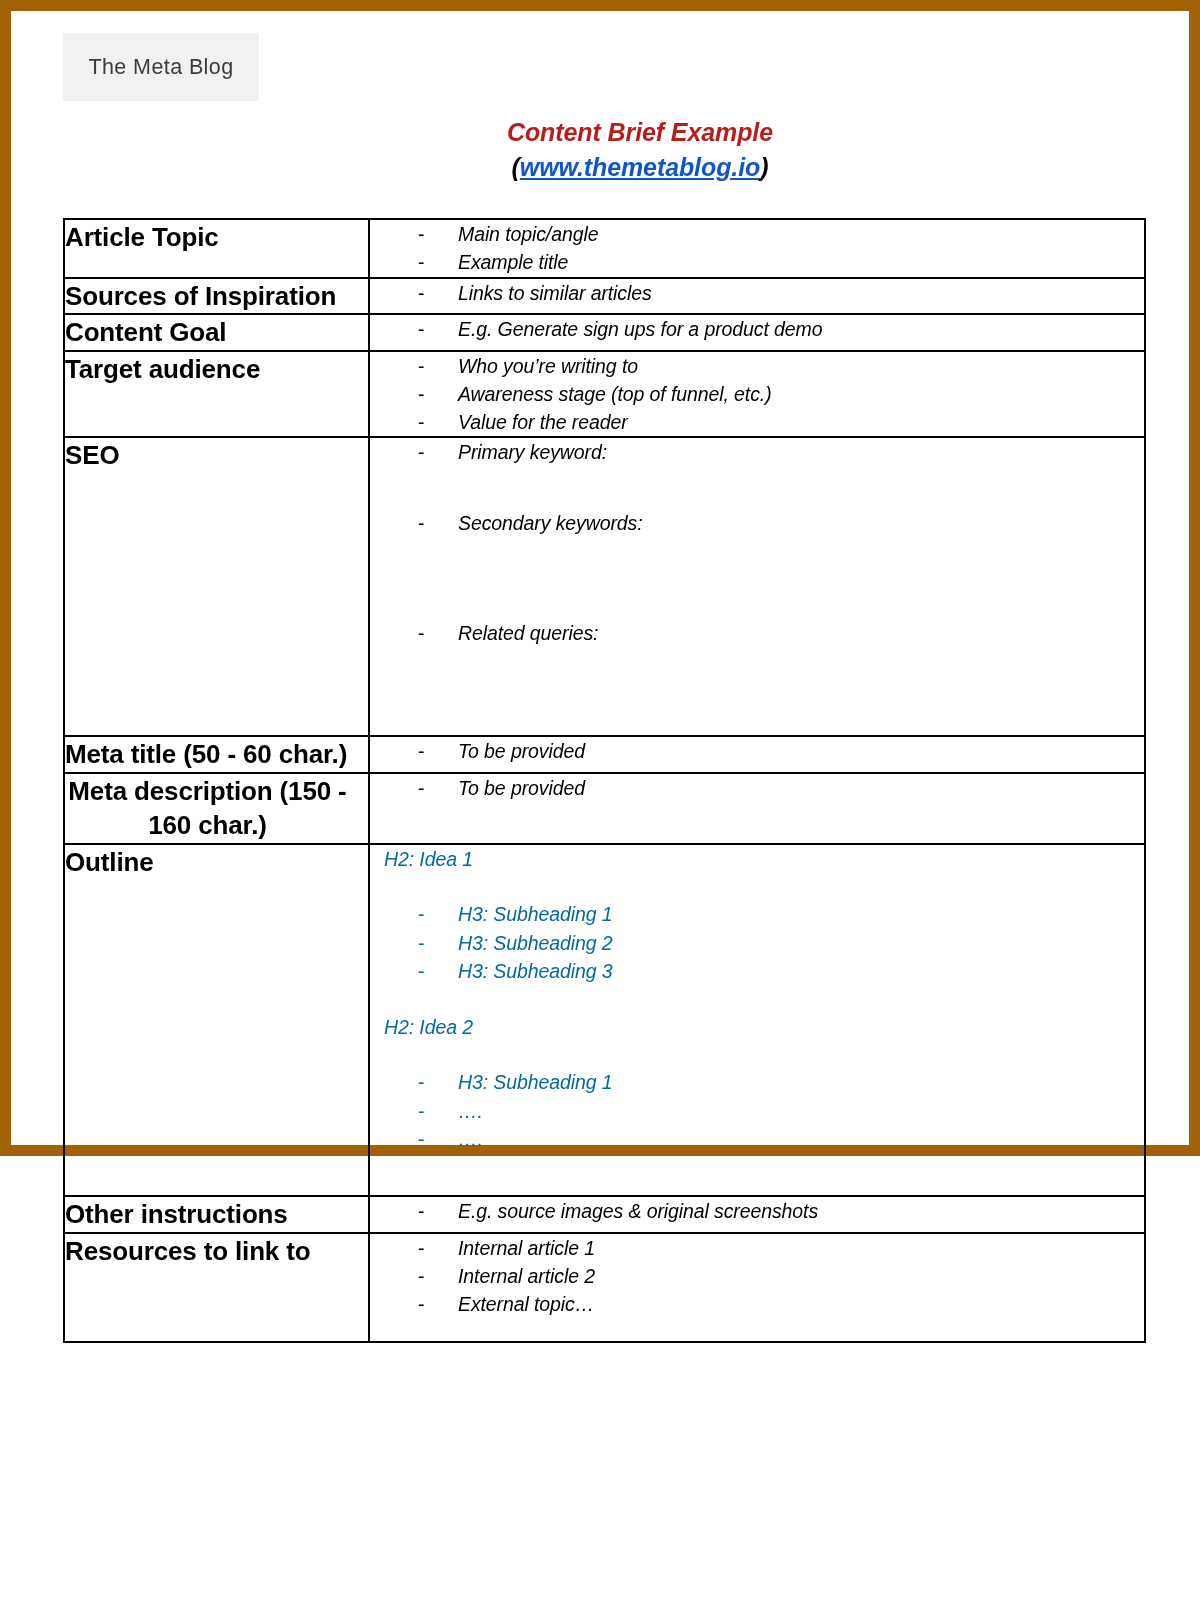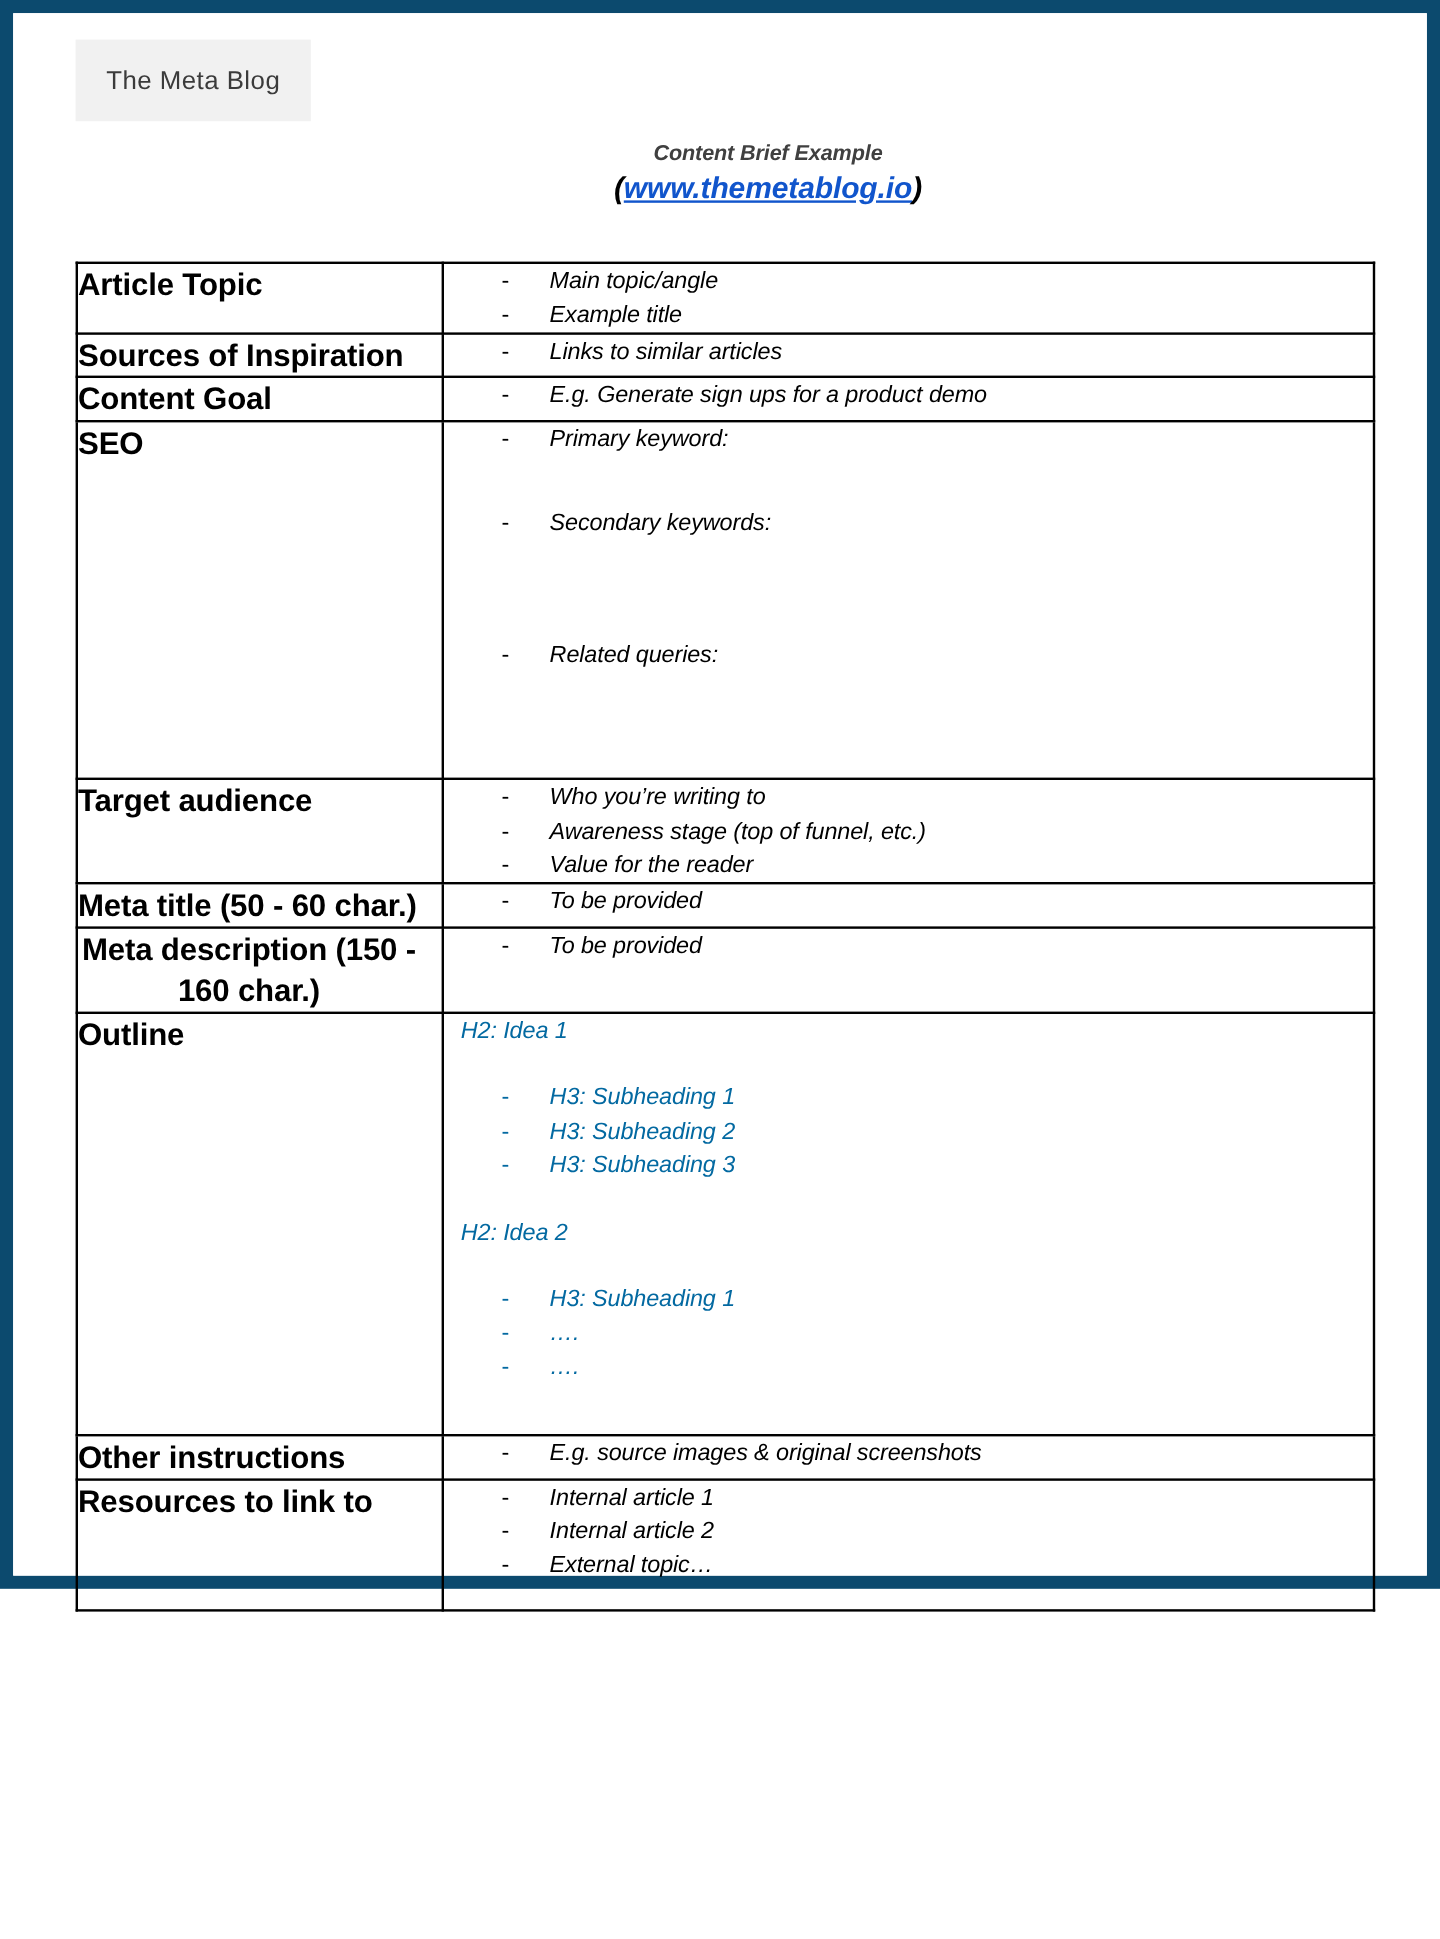--- a/index.html
+++ b/index.html
@@ -17,8 +17,8 @@
   .page-frame {
     position: absolute;
     left: 0; top: 0;
-    width: 1200px; height: 1324px;
-    border: 11px solid #0c4a6e;
+    width: 1200px; height: 1156px;
+    border: 11px solid #a16207;
     background: #ffffff;
   }
   .page-inner {

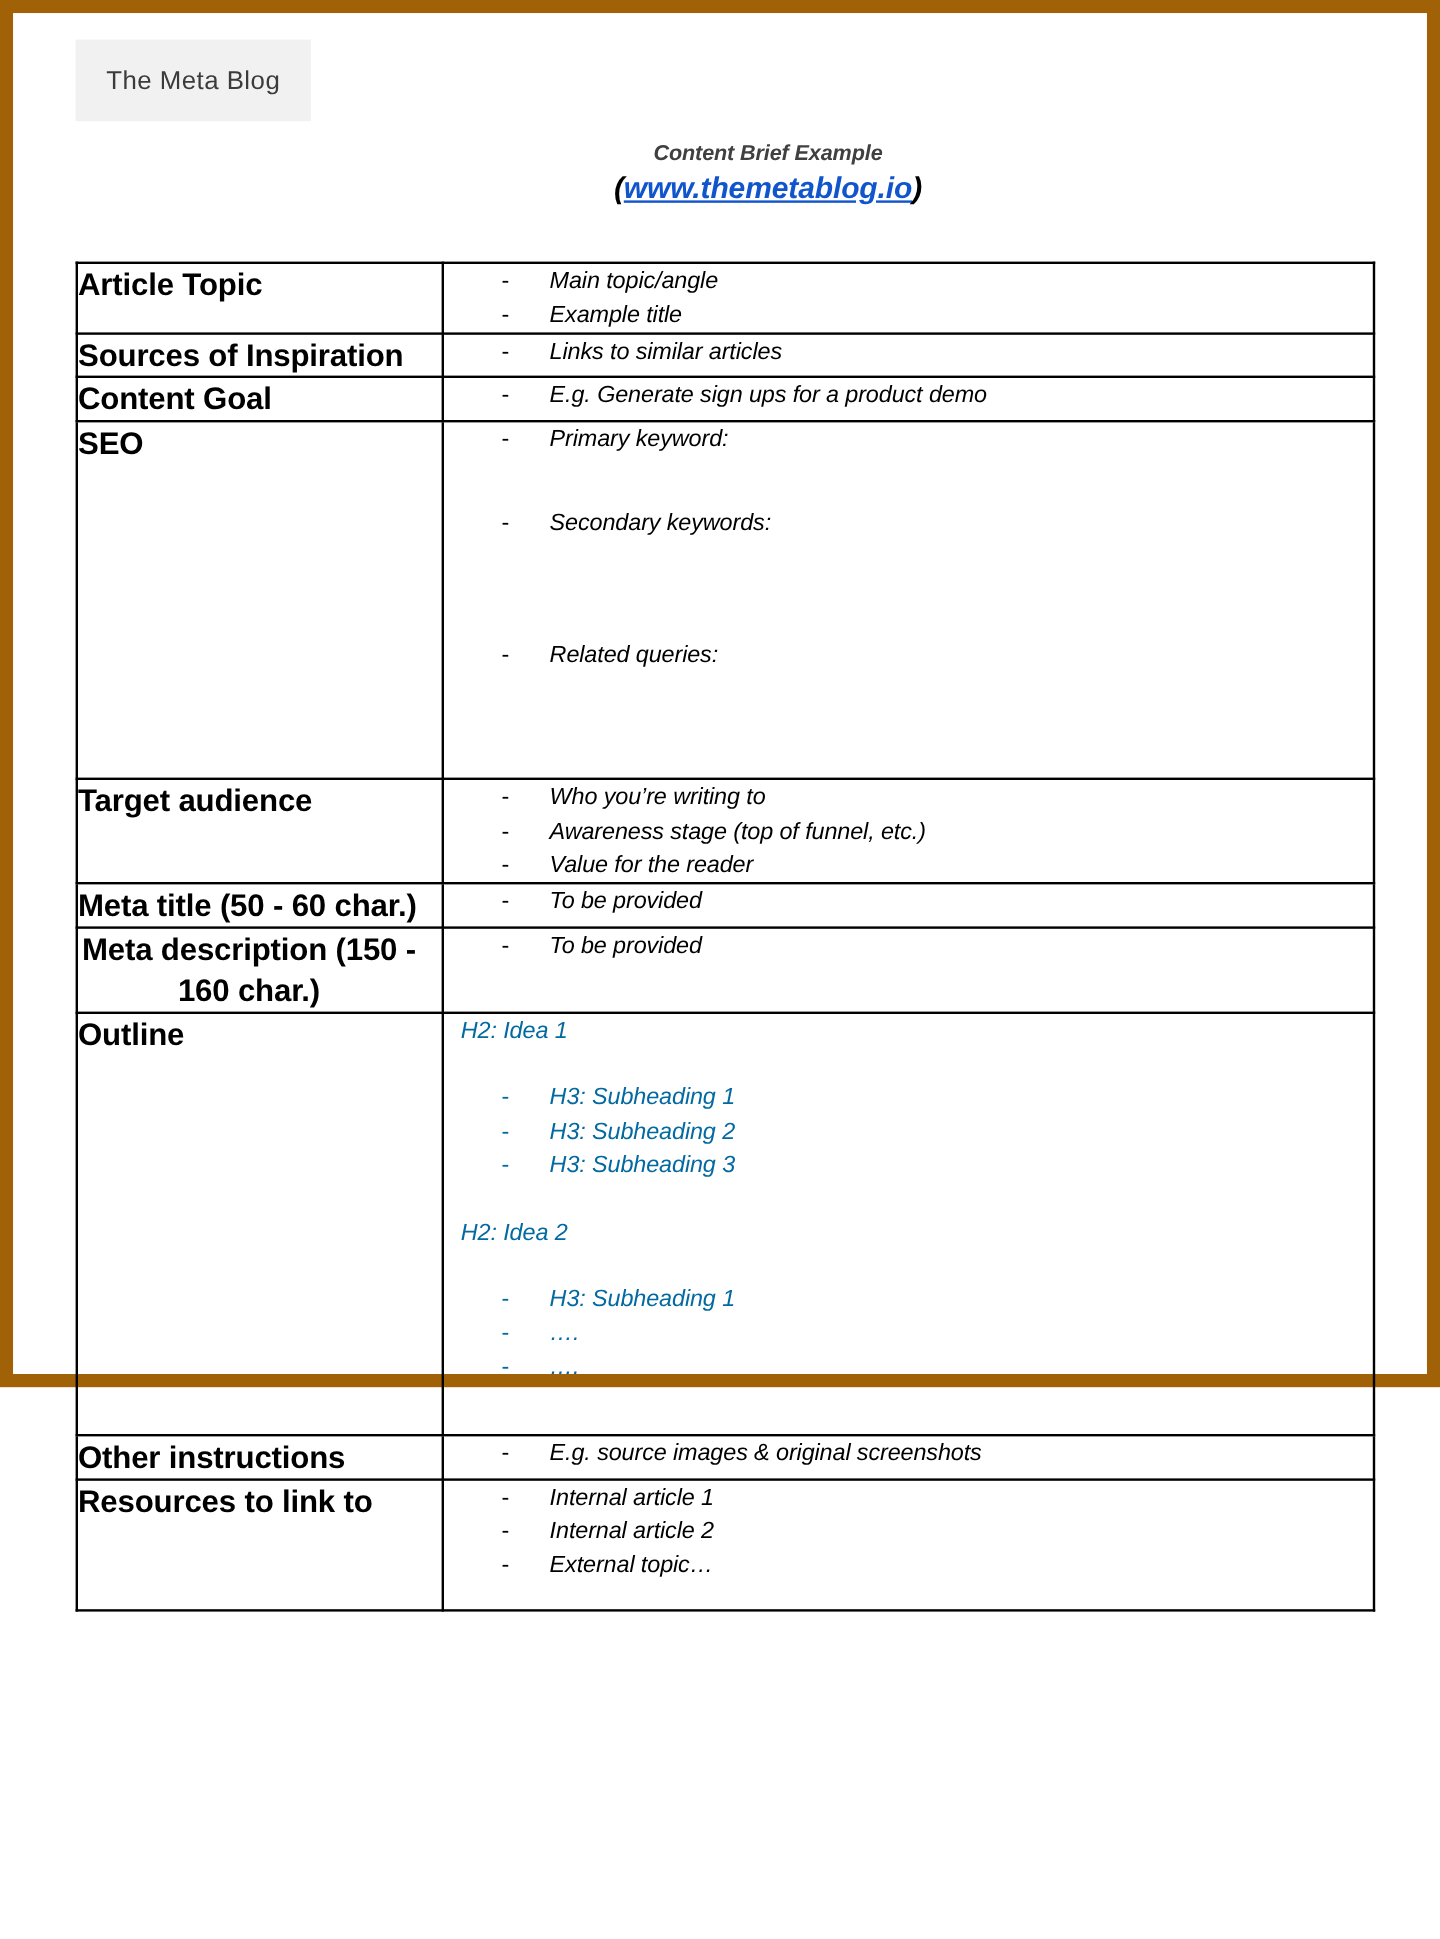--- a/index.html
+++ b/index.html
@@ -57,10 +57,10 @@
     padding-left: 80px;
   }
   .doc-title {
-    font-size: 18px;
+    font-size: 25px;
     font-weight: bold;
     font-style: italic;
-    color: #404040;
+    color: #b91c1c;
     line-height: 1.38;
     letter-spacing: -0.1px;
   }

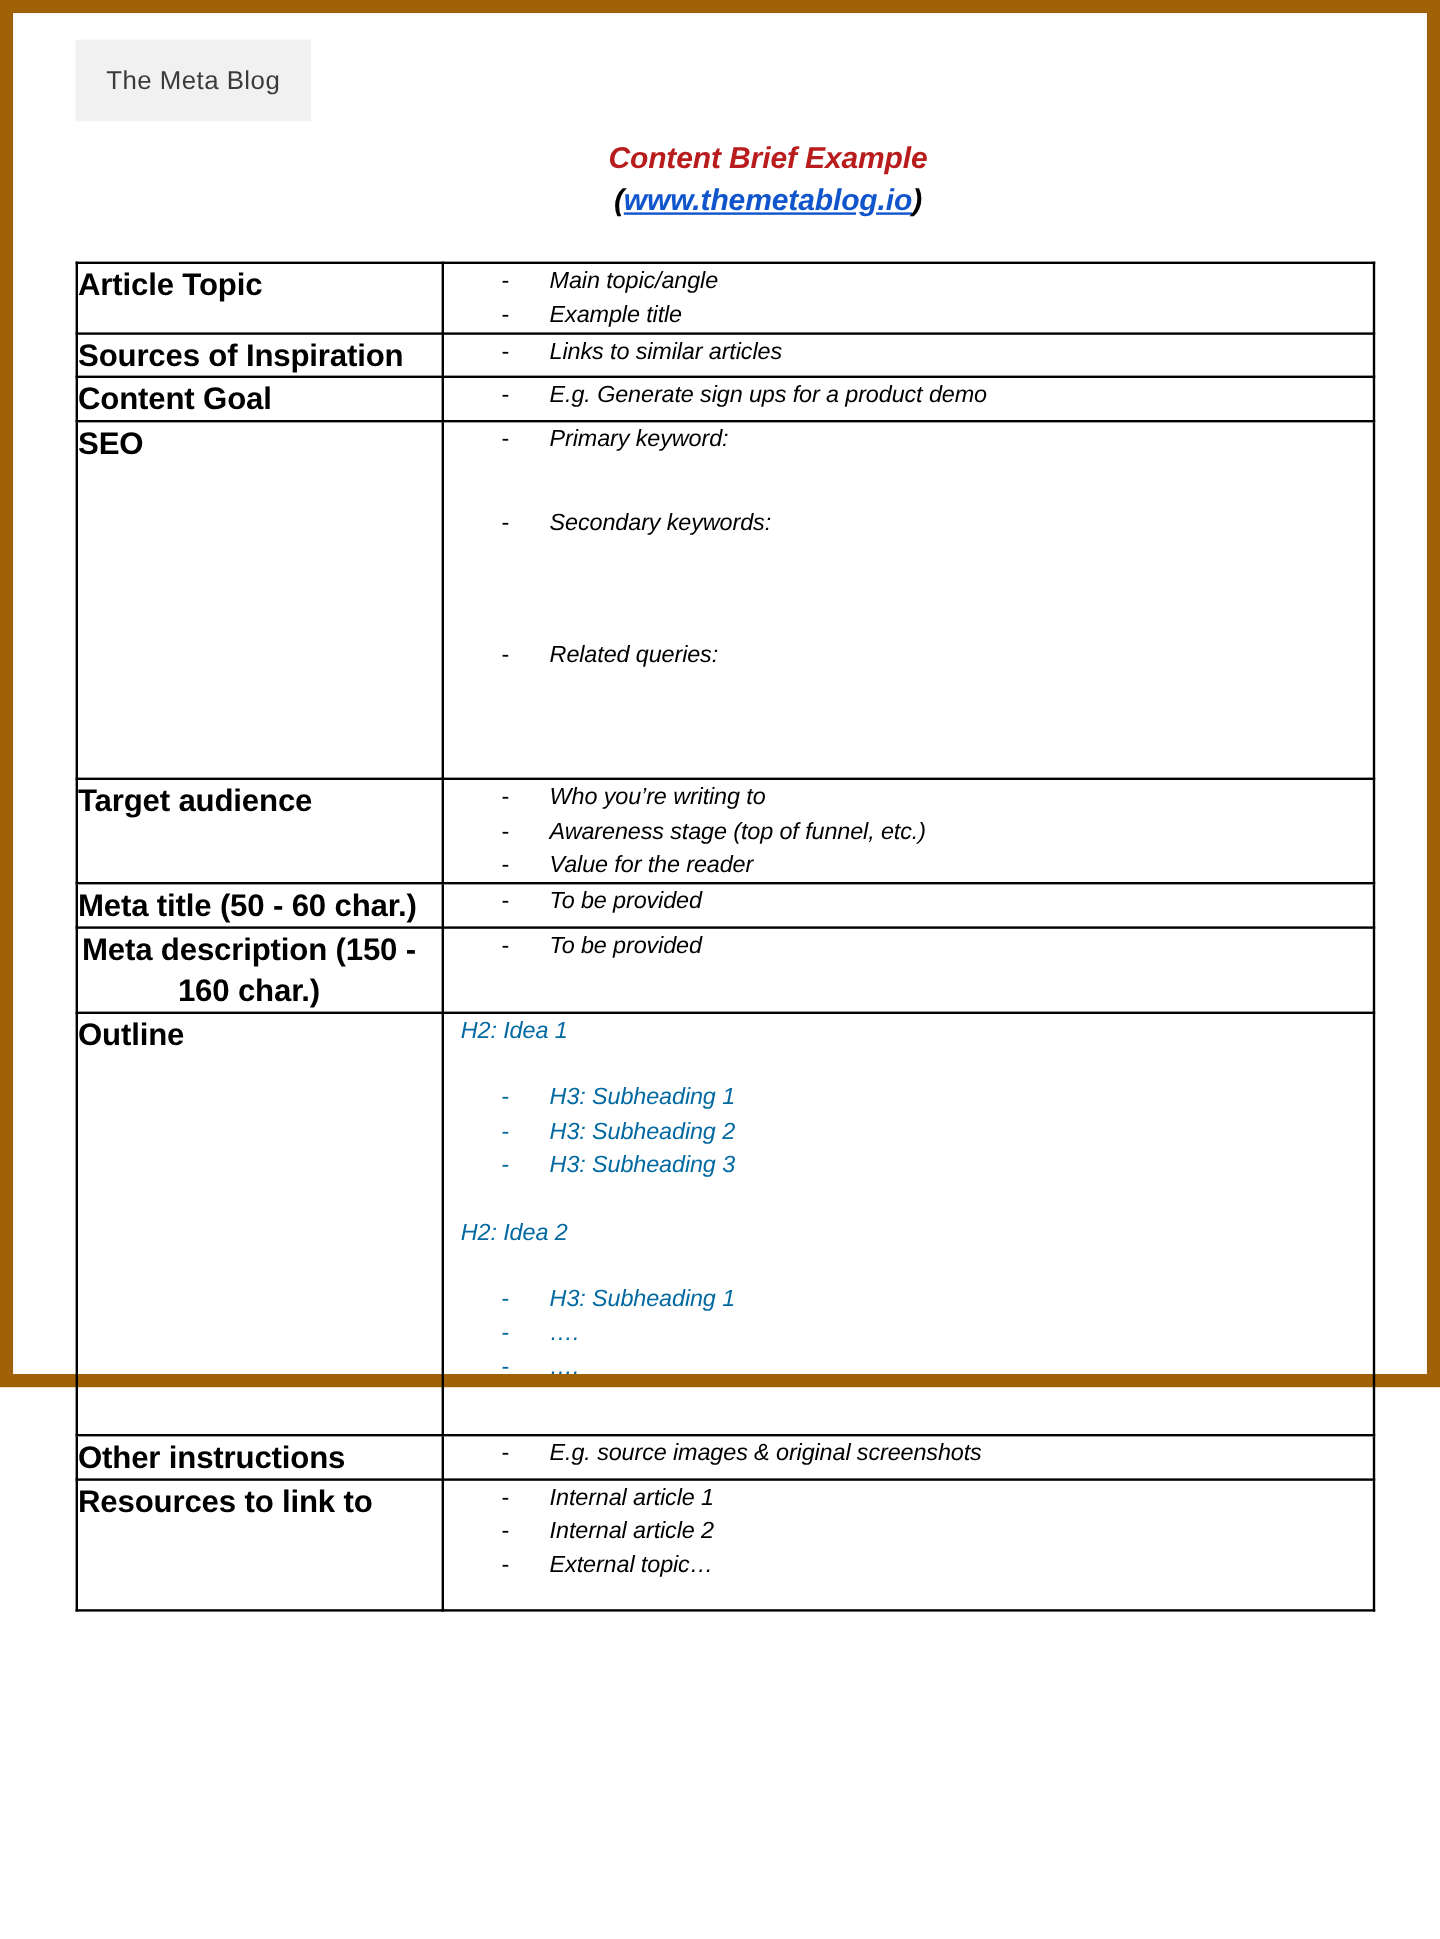--- a/index.html
+++ b/index.html
@@ -226,6 +226,19 @@
 
         <tr>
           <td class="label-cell">
+            <div class="label-text">Target audience</div>
+          </td>
+          <td class="value-cell">
+            <ul class="bullets">
+              <li>Who you’re writing to</li>
+              <li>Awareness stage (top of funnel, etc.)</li>
+              <li>Value for the reader</li>
+            </ul>
+          </td>
+        </tr>
+
+        <tr>
+          <td class="label-cell">
             <div class="label-text">SEO</div>
           </td>
           <td class="value-cell" style="padding-bottom:88px;">
@@ -233,19 +246,6 @@
               <li>Primary keyword:</li>
               <li class="gap">Secondary keywords:</li>
               <li class="gap" style="margin-top:82px;">Related queries:</li>
-            </ul>
-          </td>
-        </tr>
-
-        <tr>
-          <td class="label-cell">
-            <div class="label-text">Target audience</div>
-          </td>
-          <td class="value-cell">
-            <ul class="bullets">
-              <li>Who you’re writing to</li>
-              <li>Awareness stage (top of funnel, etc.)</li>
-              <li>Value for the reader</li>
             </ul>
           </td>
         </tr>

